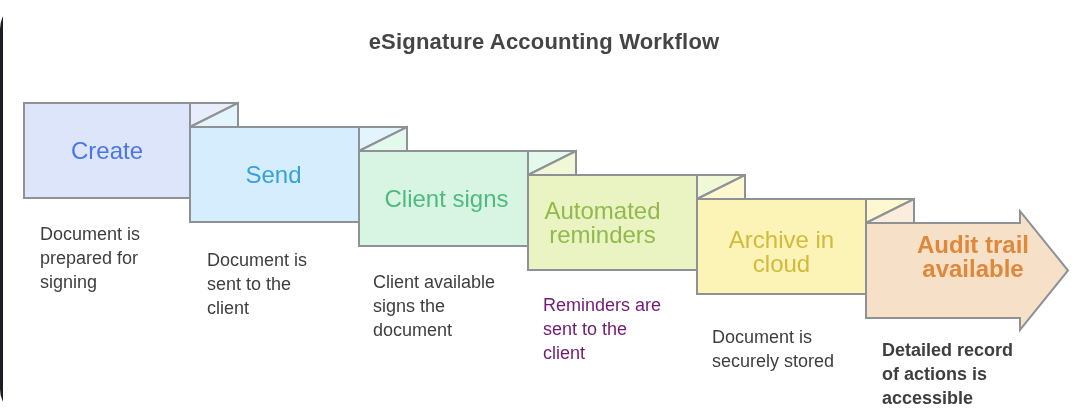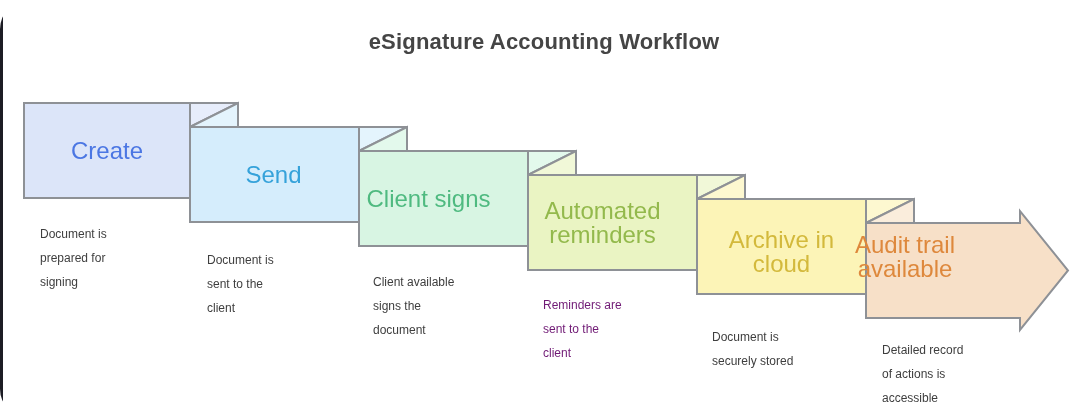--- a/index.html
+++ b/index.html
@@ -49,7 +49,7 @@
   <div id="labels">
       <div class="step-label" style="left: 24px; top: 103px; width: 166px; height: 95px; color: rgb(75, 118, 227);">Create</div>
       <div class="step-label" style="left: 190px; top: 127px; width: 139px; height: 95px; color: rgb(53, 162, 218); margin-left: 14px;">Send</div>
-      <div class="step-label" style="left: 341px; top: 151px; width: 175px; height: 95px; color: rgb(79, 186, 128);">Client signs</div>
+      <div class="step-label" style="left: 359px; top: 151px; width: 175px; height: 95px; color: rgb(79, 186, 128);">Client signs</div>
       <div class="step-label" style="left: 528px; top: 175px; width: 149px; height: 95px; color: rgb(147, 185, 76);">Automated
 reminders</div>
       <div class="step-label" style="left: 697px; top: 199px; width: 169px; height: 106px; color: rgb(211, 185, 60);">Archive in

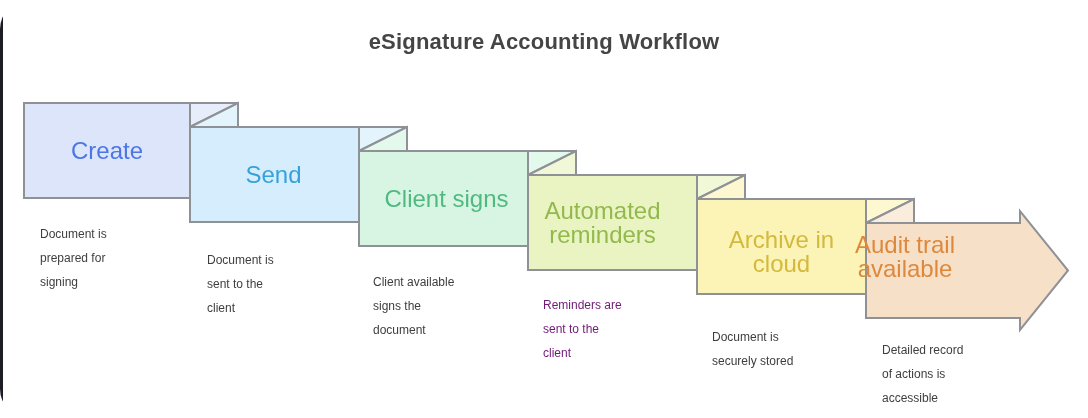--- a/index.html
+++ b/index.html
@@ -18,7 +18,7 @@
     text-align:center;font-size:24px;line-height:24px;white-space:pre-line;
   }
   .step-caption{
-    position:absolute;font-size:12px;line-height:24px;white-space:pre-line;
+    position:absolute;font-size:18px;line-height:24px;white-space:pre-line;
     text-align:left;
   }
 </style>

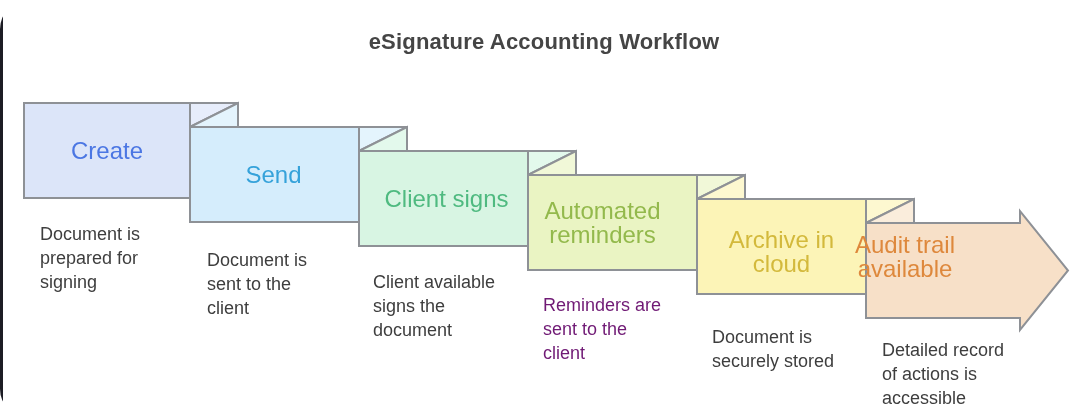--- a/index.html
+++ b/index.html
@@ -54,7 +54,7 @@
 reminders</div>
       <div class="step-label" style="left: 697px; top: 199px; width: 169px; height: 106px; color: rgb(211, 185, 60);">Archive in
 cloud</div>
-      <div class="step-label" style="left: 828px; top: 223px; width: 154px; height: 67px; color: rgb(222, 136, 60);">Audit trail
+      <div class="step-label" style="left: 896px; top: 223px; width: 154px; height: 67px; color: rgb(222, 136, 60); font-weight: bold;">Audit trail
 available</div>
     </div>
   <div id="captions">

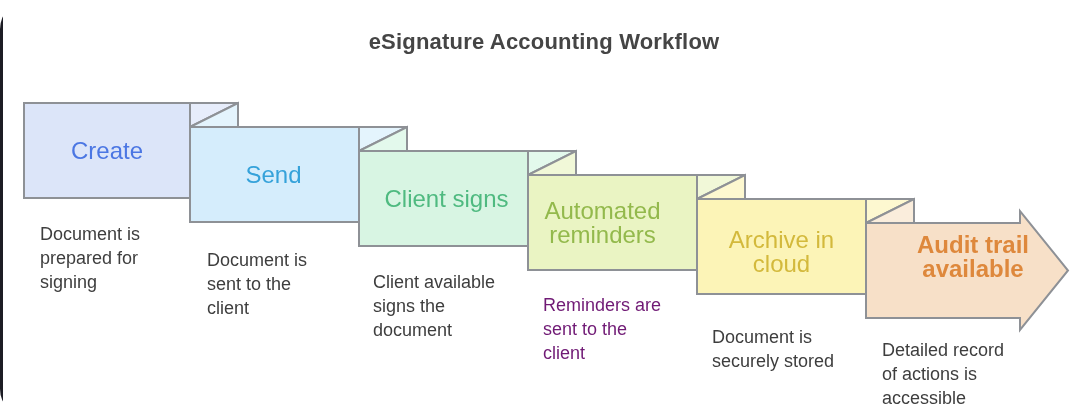--- a/index.html
+++ b/index.html
@@ -72,7 +72,7 @@
 client</div>
       <div class="step-caption" style="left: 712px; top: 325px; color: rgb(62, 62, 62);">Document is
 securely stored</div>
-      <div class="step-caption" style="left: 882px; top: 338px; color: rgb(62, 62, 62);">Detailed record
+      <div class="step-caption" style="left: 882px; top: 338px; color: rgb(62, 62, 62); font-weight: bold;">Detailed record
 of actions is
 accessible</div>
     </div>

